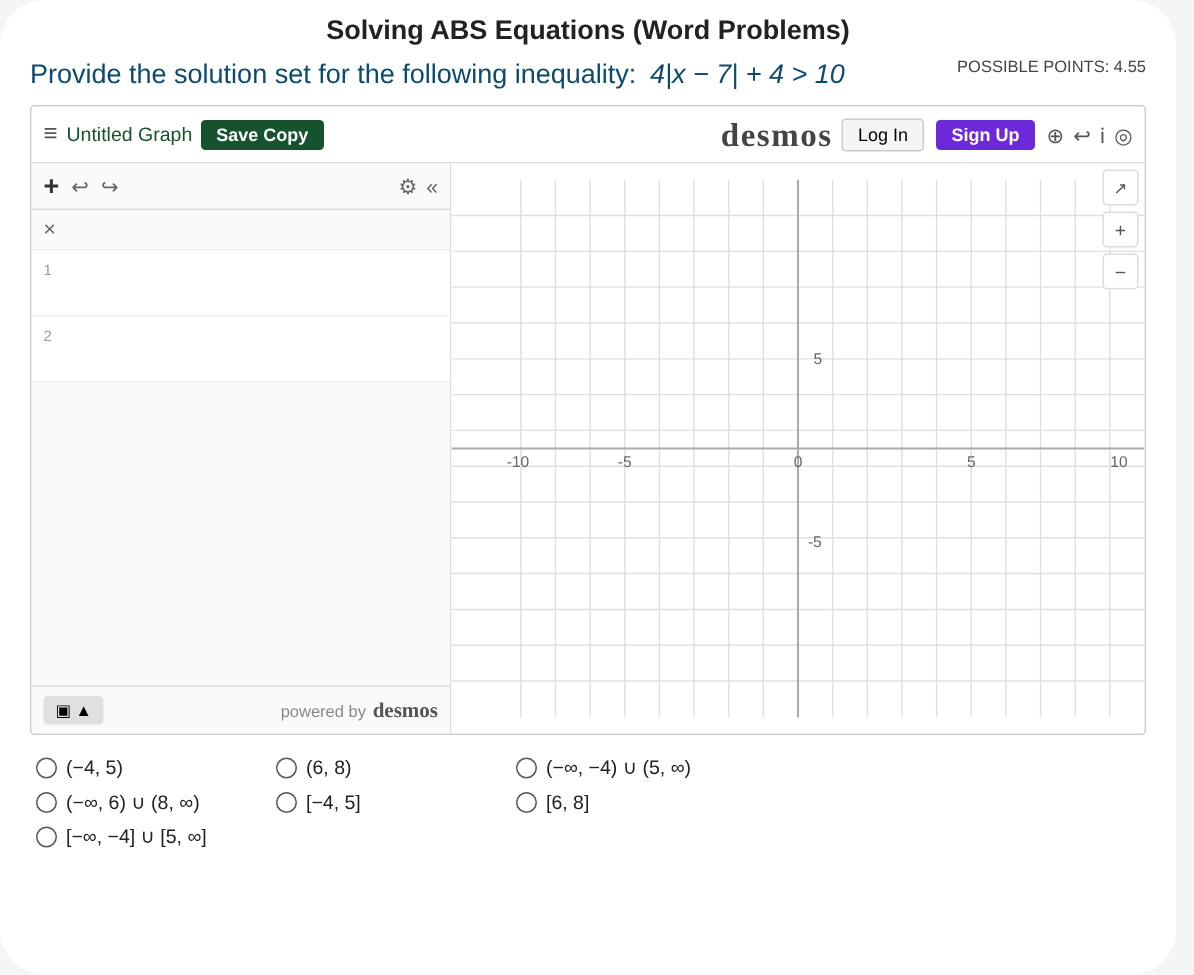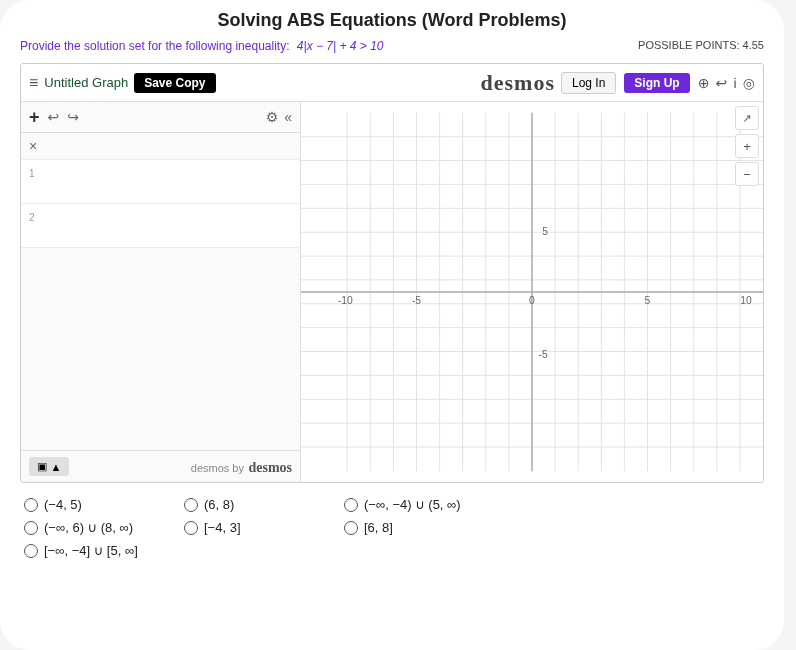--- a/index.html
+++ b/index.html
@@ -36,8 +36,8 @@
     }
 
     .problem-text {
-      font-size: 12px;
-      color: #6d28d9;
+      font-size: 18px;
+      color: #0c4a6e;
       max-width: 580px;
     }
 

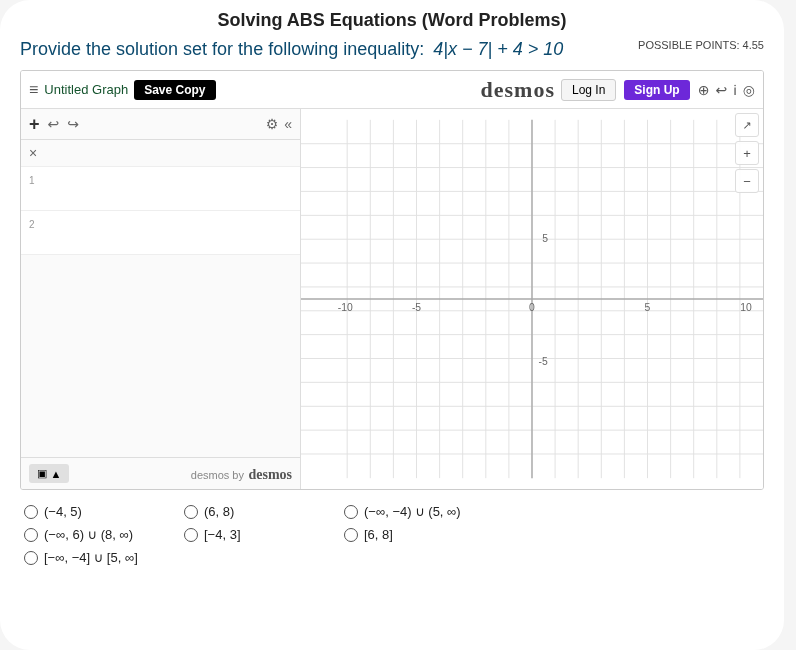--- a/index.html
+++ b/index.html
@@ -85,7 +85,7 @@
     }
 
     .save-copy-btn {
-      background: #000000;
+      background: #14532d;
       color: #fff;
       border: none;
       border-radius: 3px;

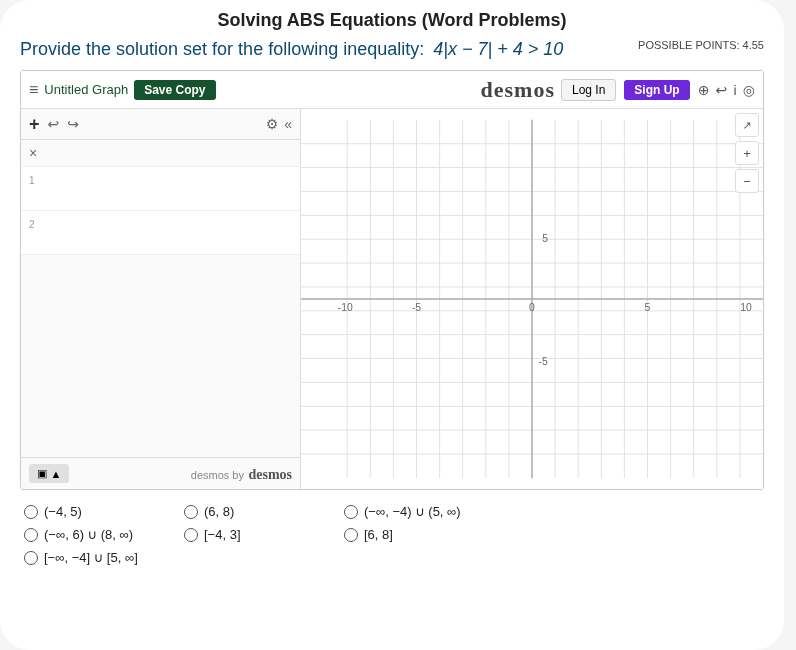--- a/index.html
+++ b/index.html
@@ -413,7 +413,7 @@
             <span>▲</span>
           </button>
           <div>
-            <span class="powered-by">desmos by</span>
+            <span class="powered-by">powered by</span>
             <span class="powered-desmos">desmos</span>
           </div>
         </div>

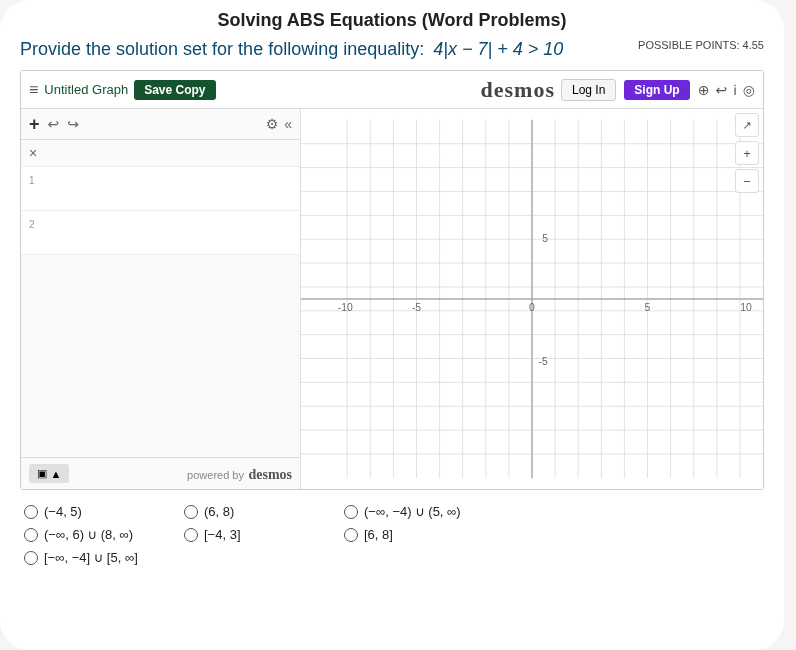--- a/index.html
+++ b/index.html
@@ -516,7 +516,7 @@
       </div>
       <div class="answer-option">
         <div class="radio-circle"></div>
-        <span>[−4, 3]</span>
+        <span>[−4, 5]</span>
       </div>
       <div class="answer-option">
         <div class="radio-circle"></div>

